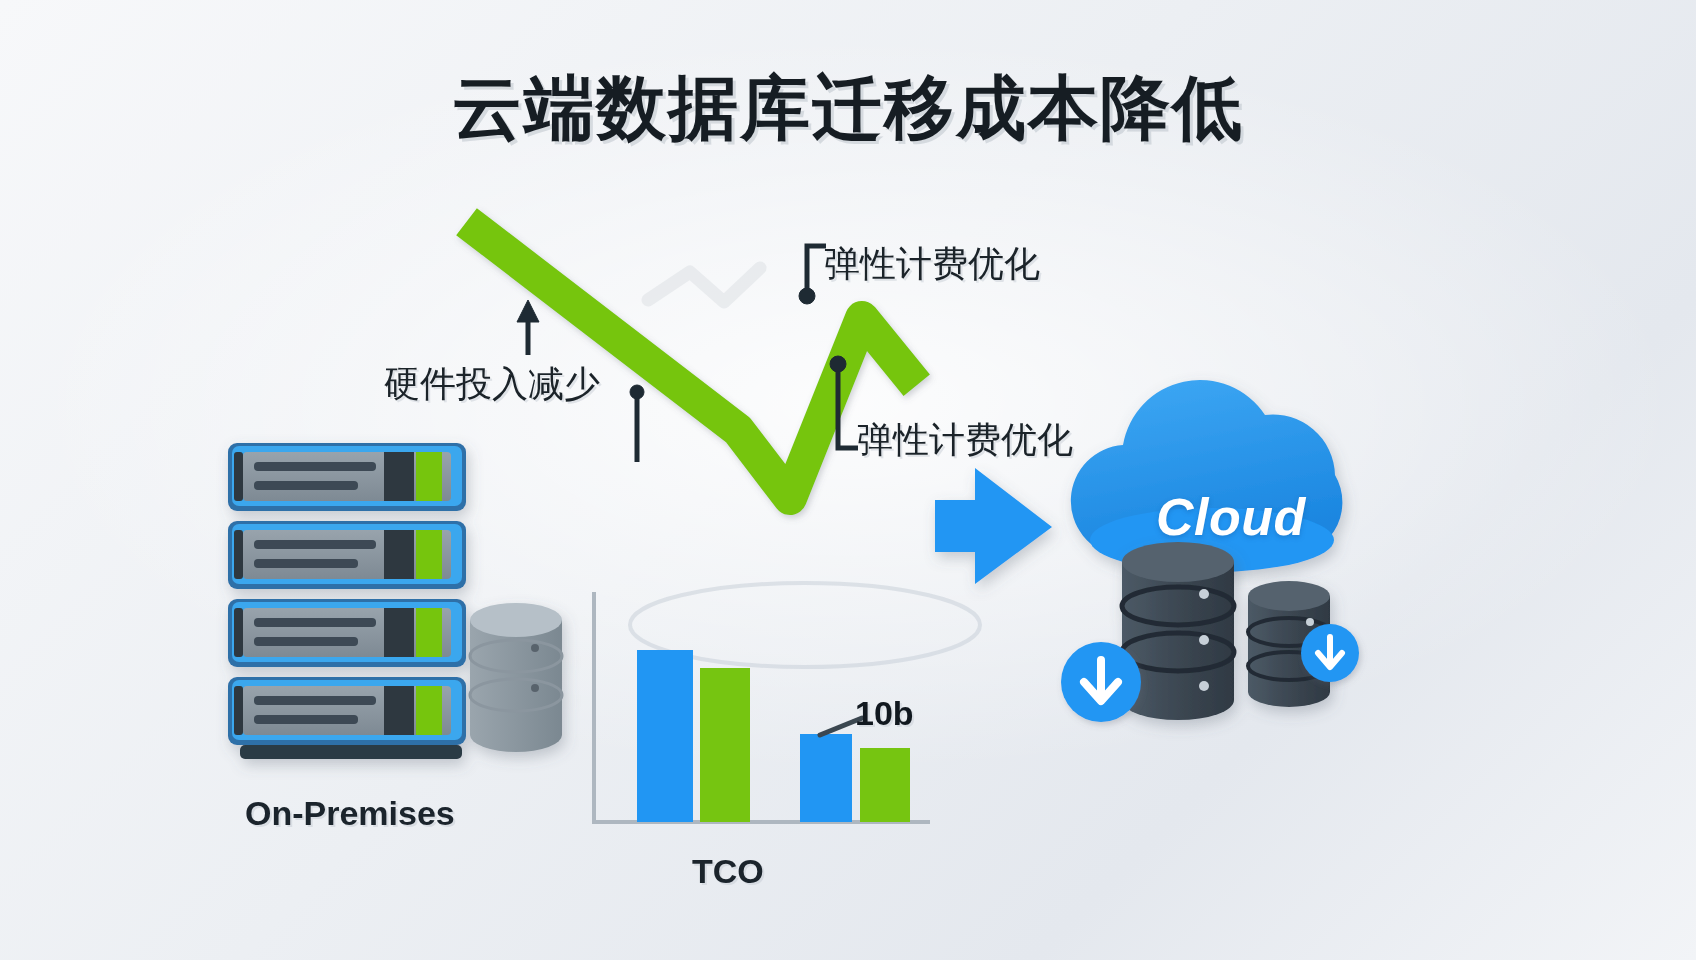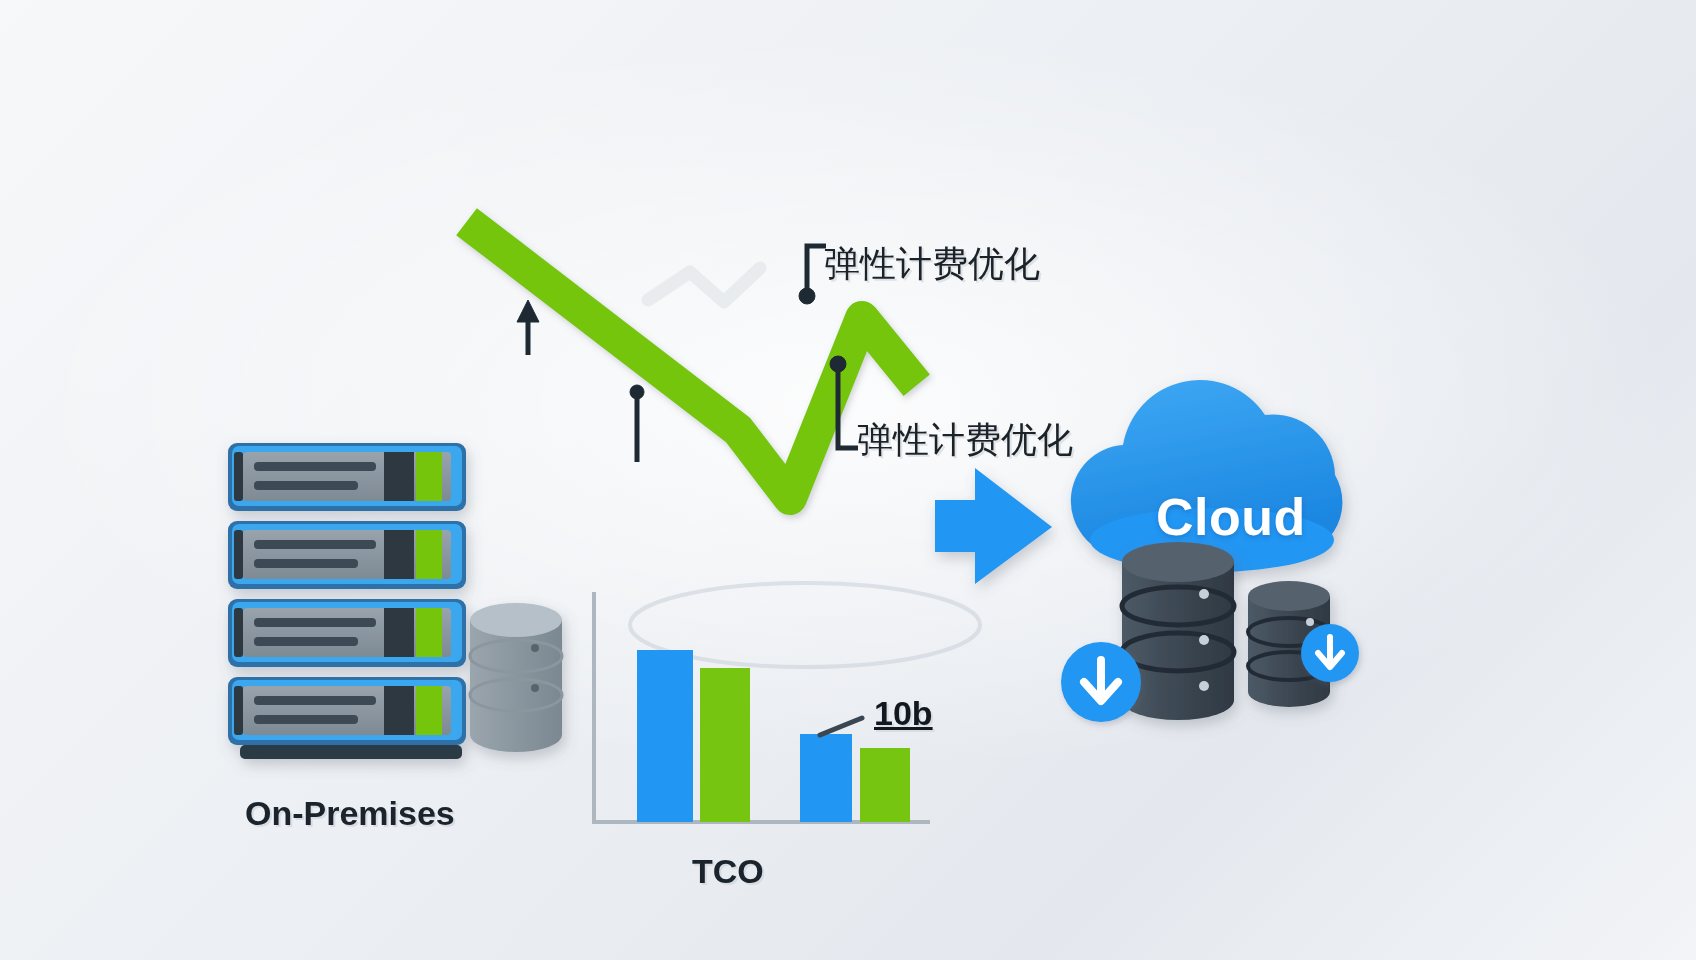--- a/index.html
+++ b/index.html
@@ -254,6 +254,7 @@
     </g>
   </svg>
 
+  <div class="abs" id="title">云端数据库迁移成本降低</div>
 
 
 

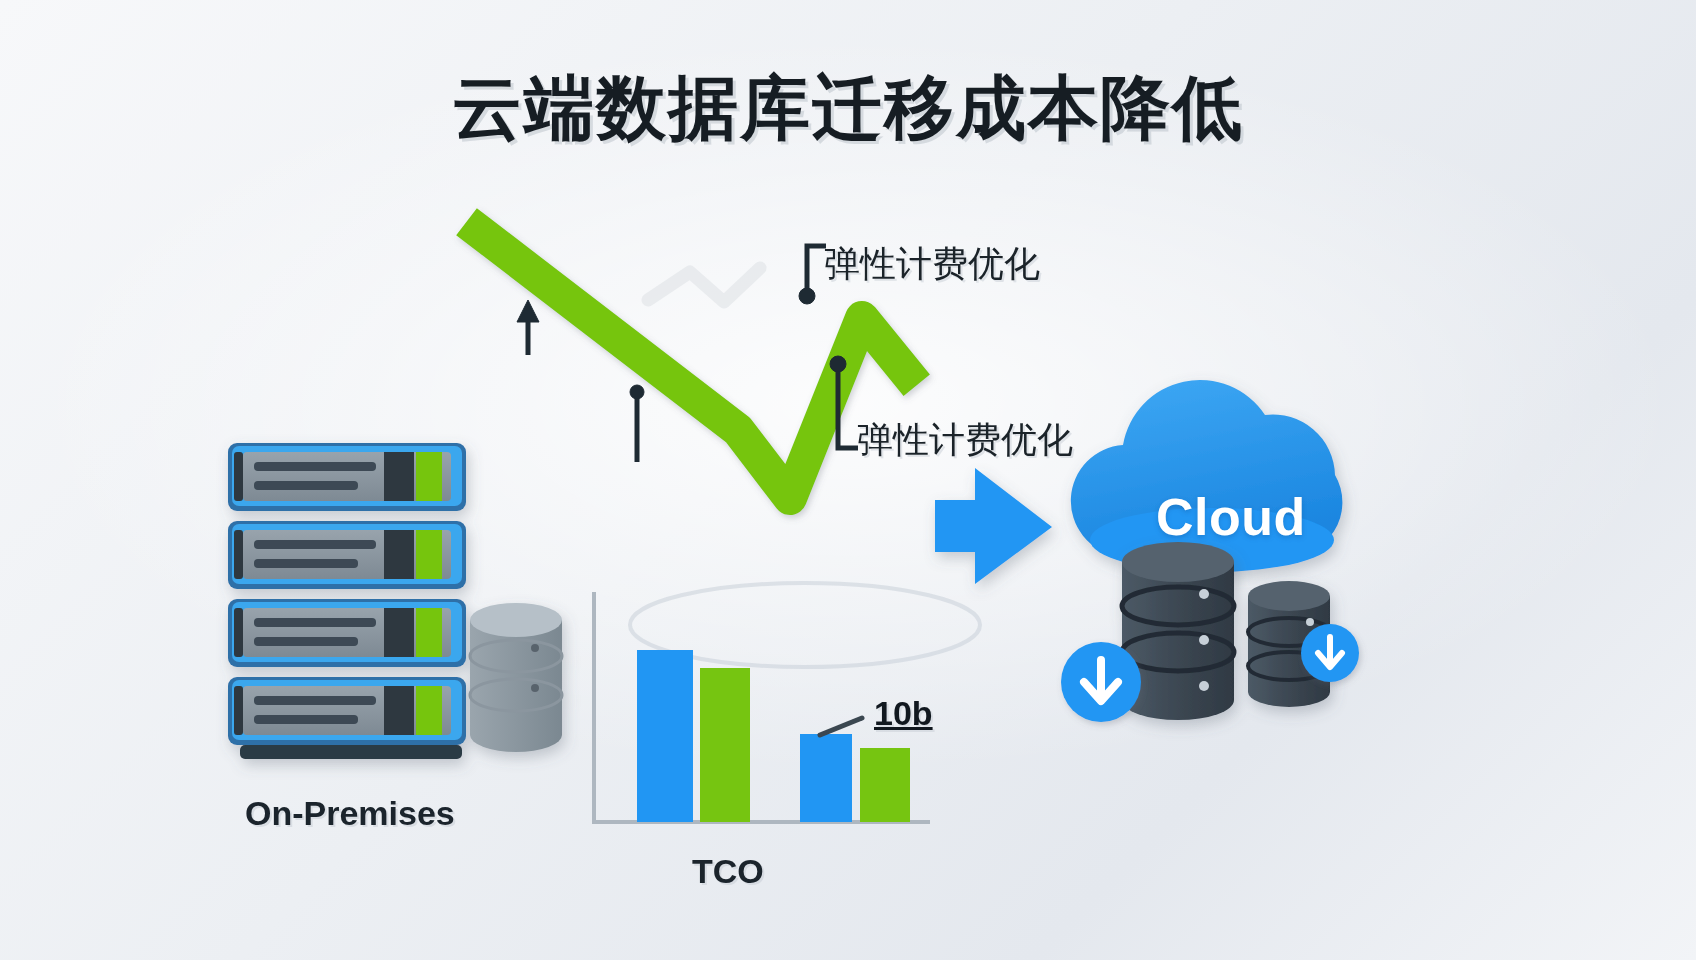--- a/index.html
+++ b/index.html
@@ -256,6 +256,7 @@
 
   <div class="abs" id="title">云端数据库迁移成本降低</div>
 
+  <div class="abs callout" style="left:384px; top:360px;">硬件投入减少</div>
 
 
   <div class="abs callout" style="left:824px; top:240px;">弹性计费优化</div>

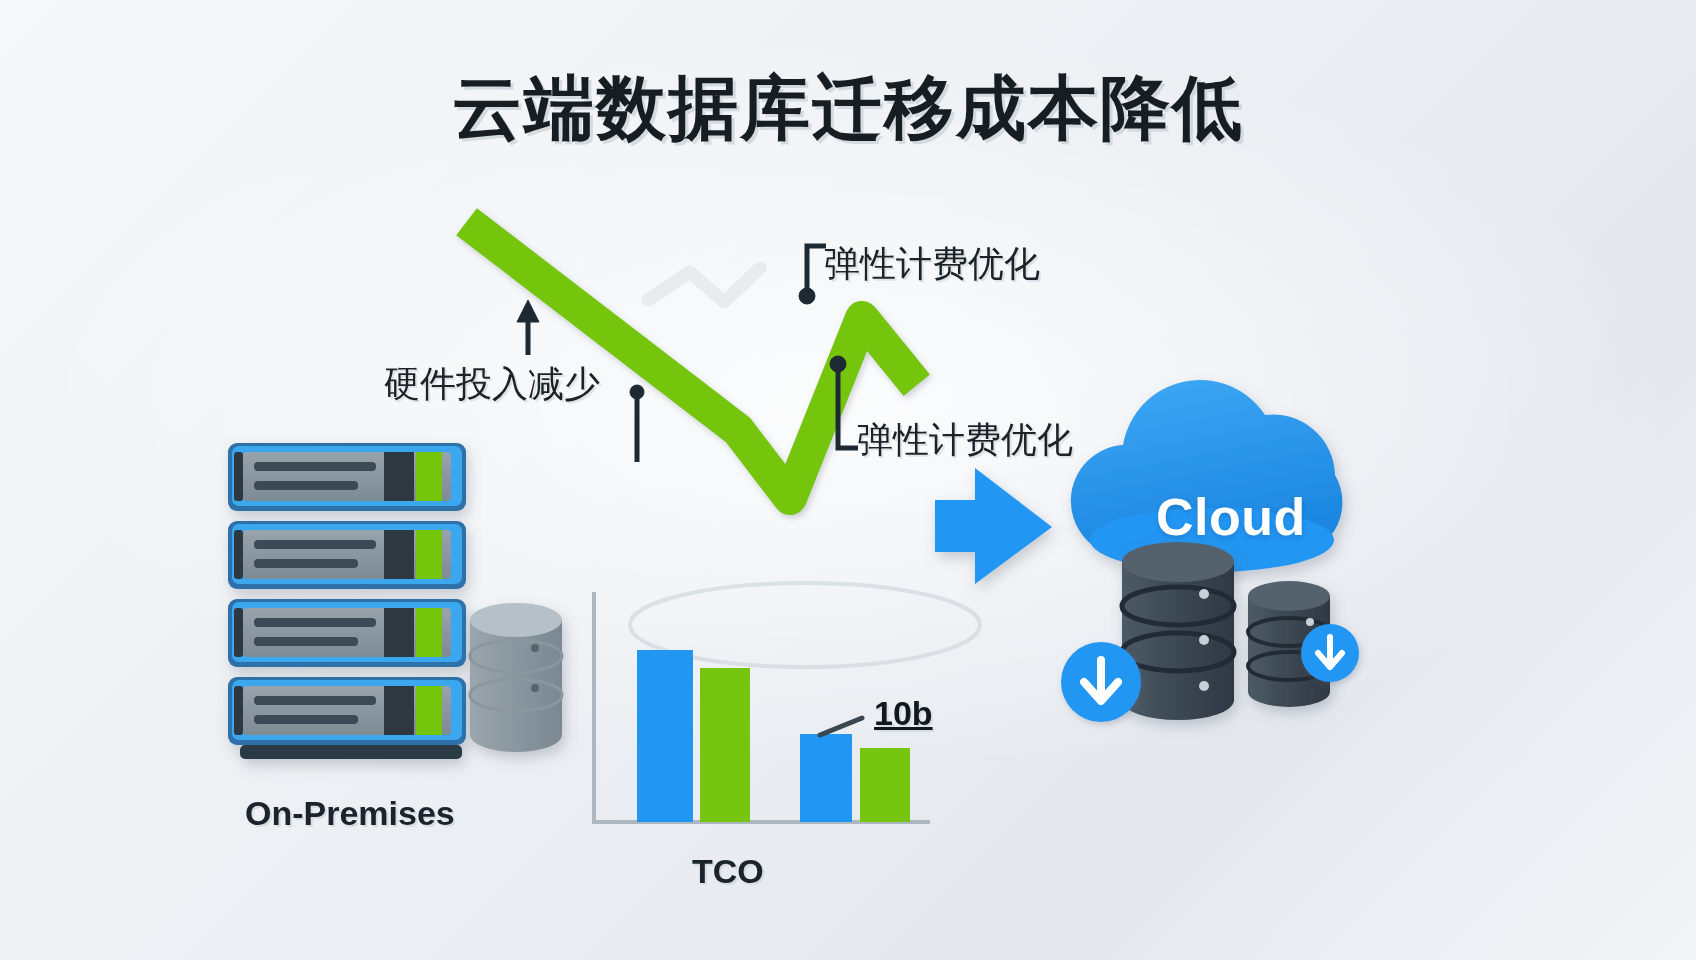--- a/index.html
+++ b/index.html
@@ -269,7 +269,7 @@
 
   <div class="abs" id="bar-value" style="left:874px; top:694px;text-decoration:underline;">10b</div>
 
-  <div class="abs" id="cloud-word" style="left:1156px; top:487px;">Cloud</div>
+  <div class="abs" id="cloud-word" style="left:1156px; top:487px;font-style:italic;">Cloud</div>
 
 </div>
 

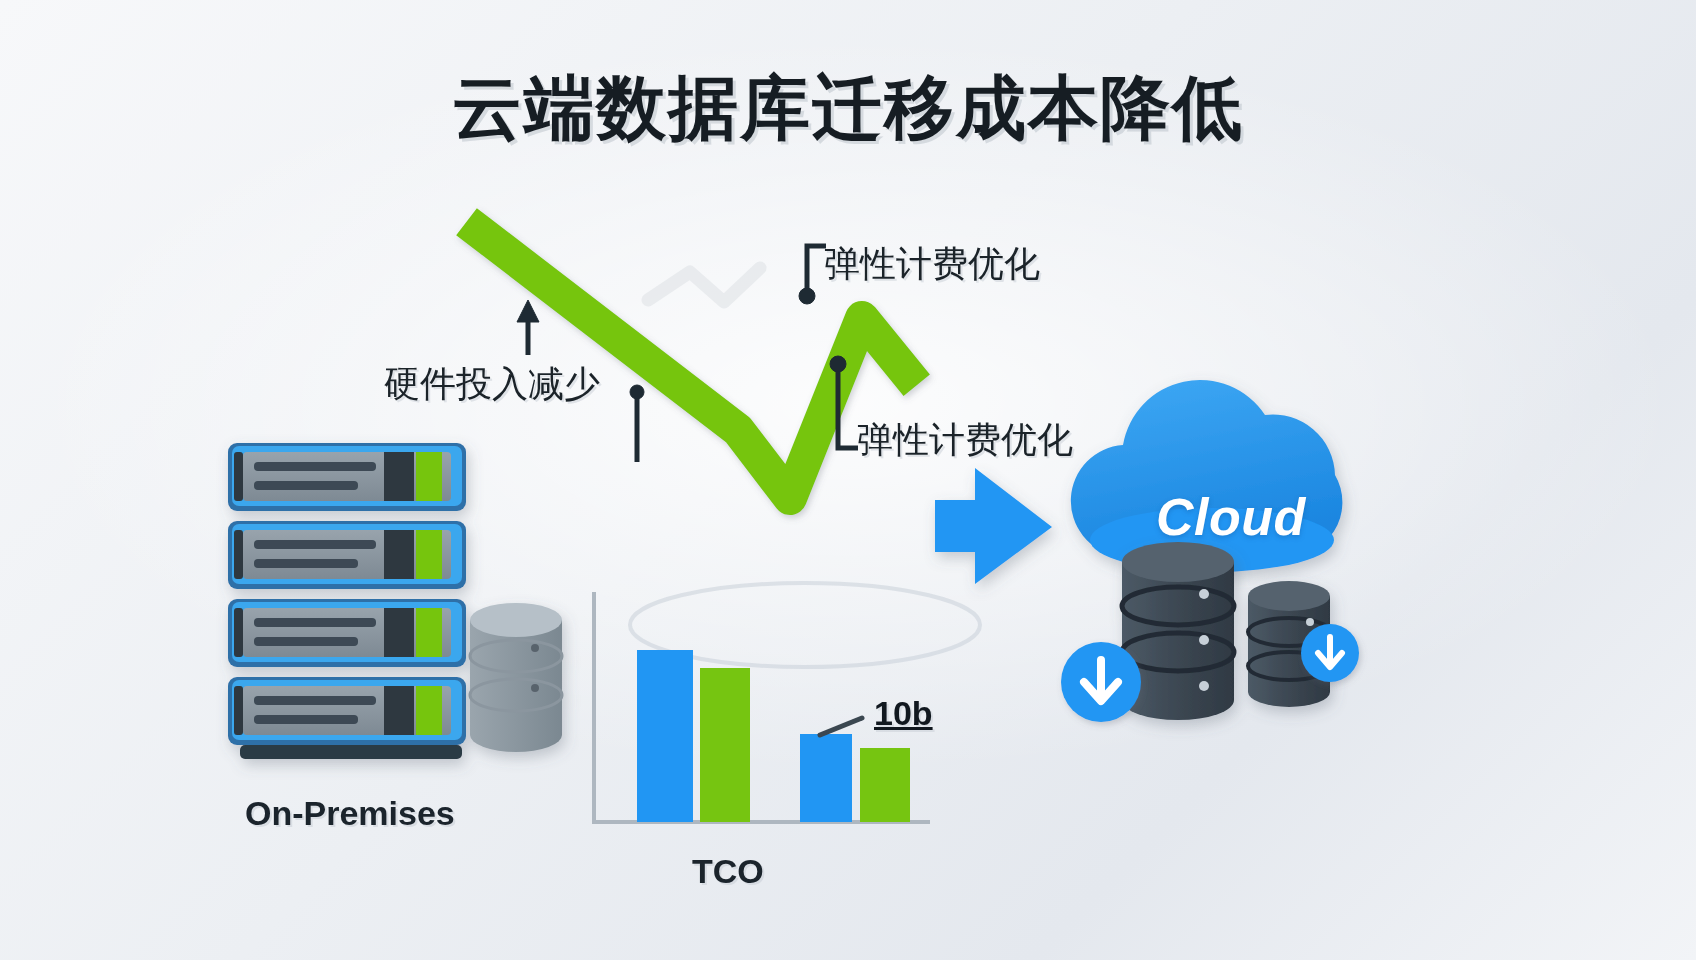--- a/index.html
+++ b/index.html
@@ -267,7 +267,7 @@
 
   <div class="abs caption" style="left:692px; top:823px;">TCO</div>
 
-  <div class="abs" id="bar-value" style="left:874px; top:694px;text-decoration:underline;">10b</div>
+  <div class="abs" id="bar-value" style="left:855px; top:694px;">10b</div>
 
   <div class="abs" id="cloud-word" style="left:1156px; top:487px;font-style:italic;">Cloud</div>
 

